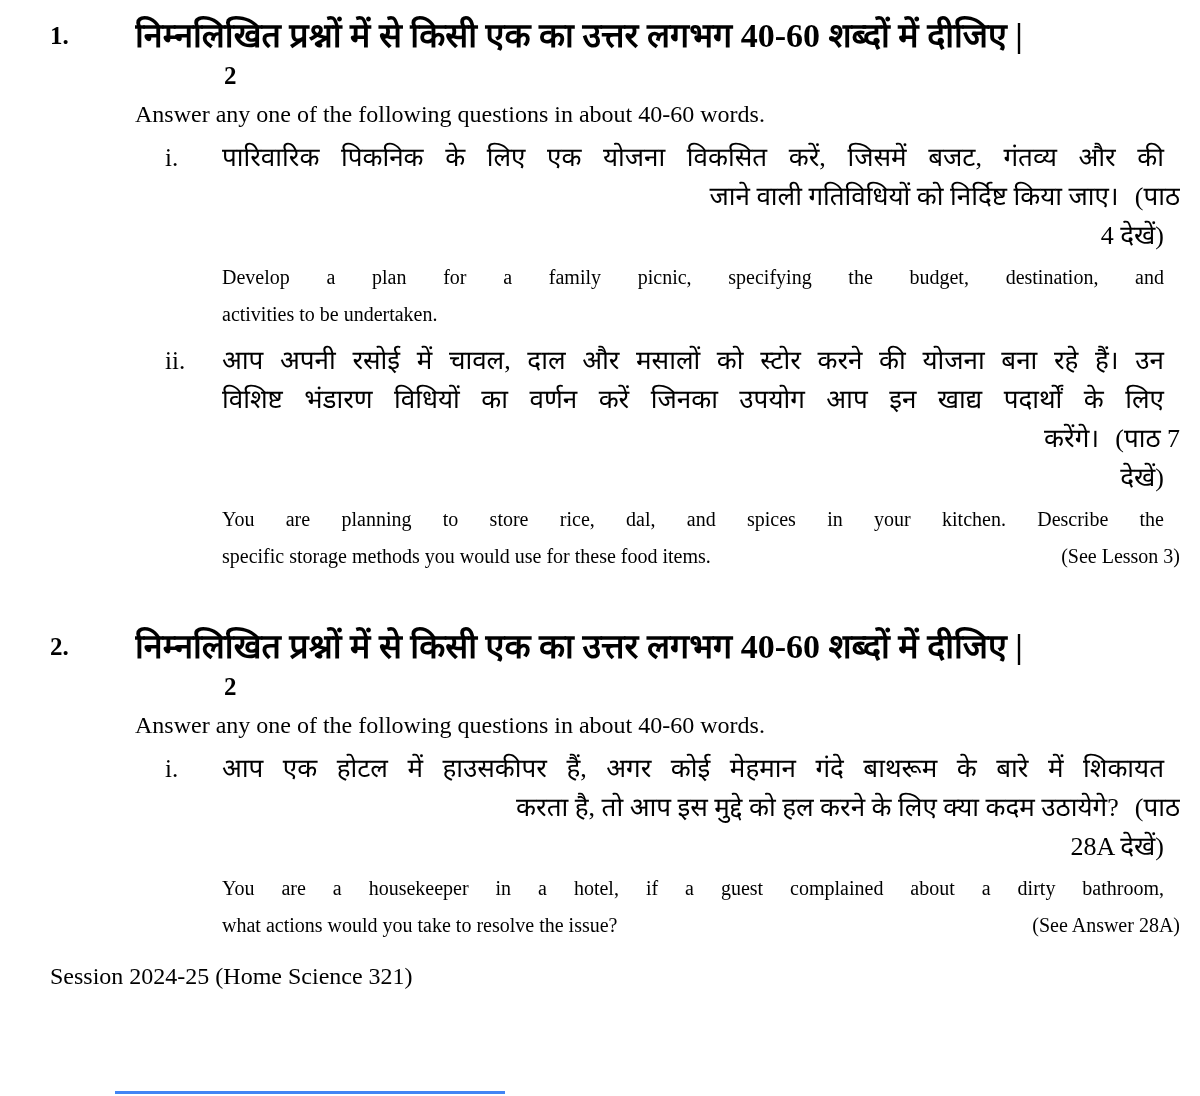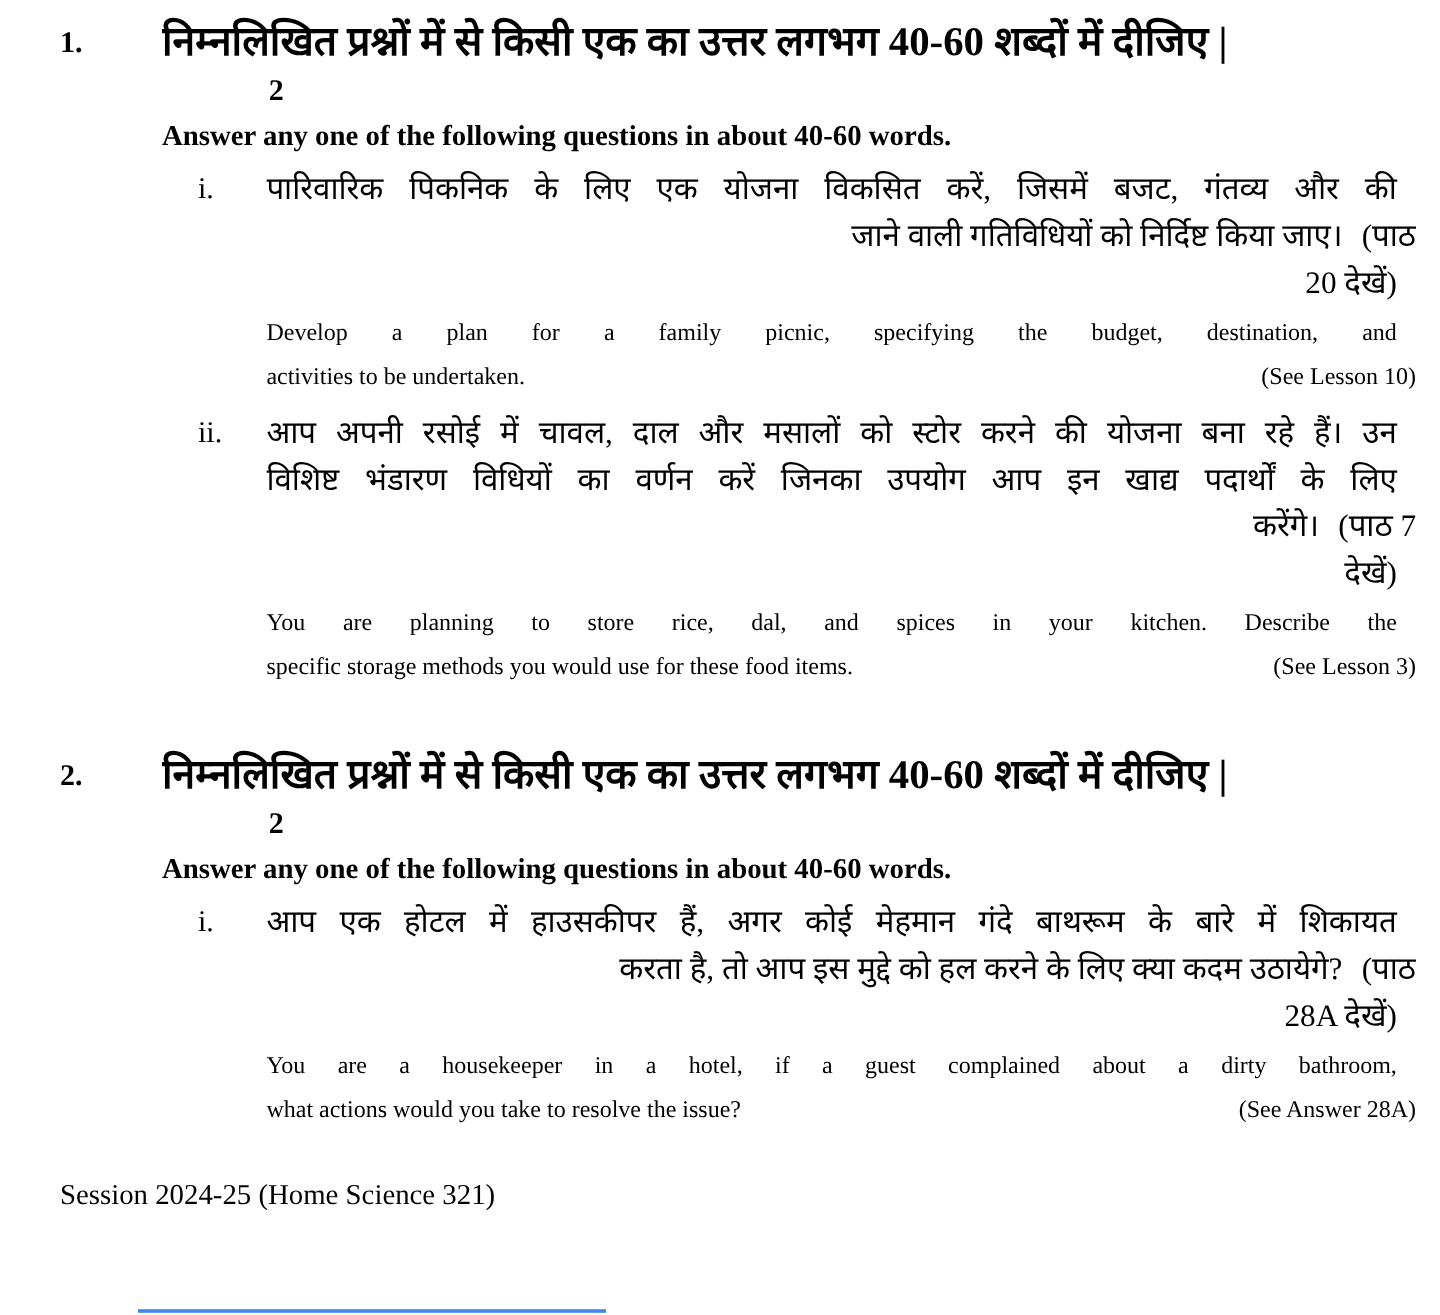--- a/index.html
+++ b/index.html
@@ -38,7 +38,7 @@
     margin-left: 89px;
   }
   .h-en {
-    font-weight: bold;
+    font-weight: normal;
     font-size: 24px;
     line-height: 40px;
     margin-bottom: 4px;

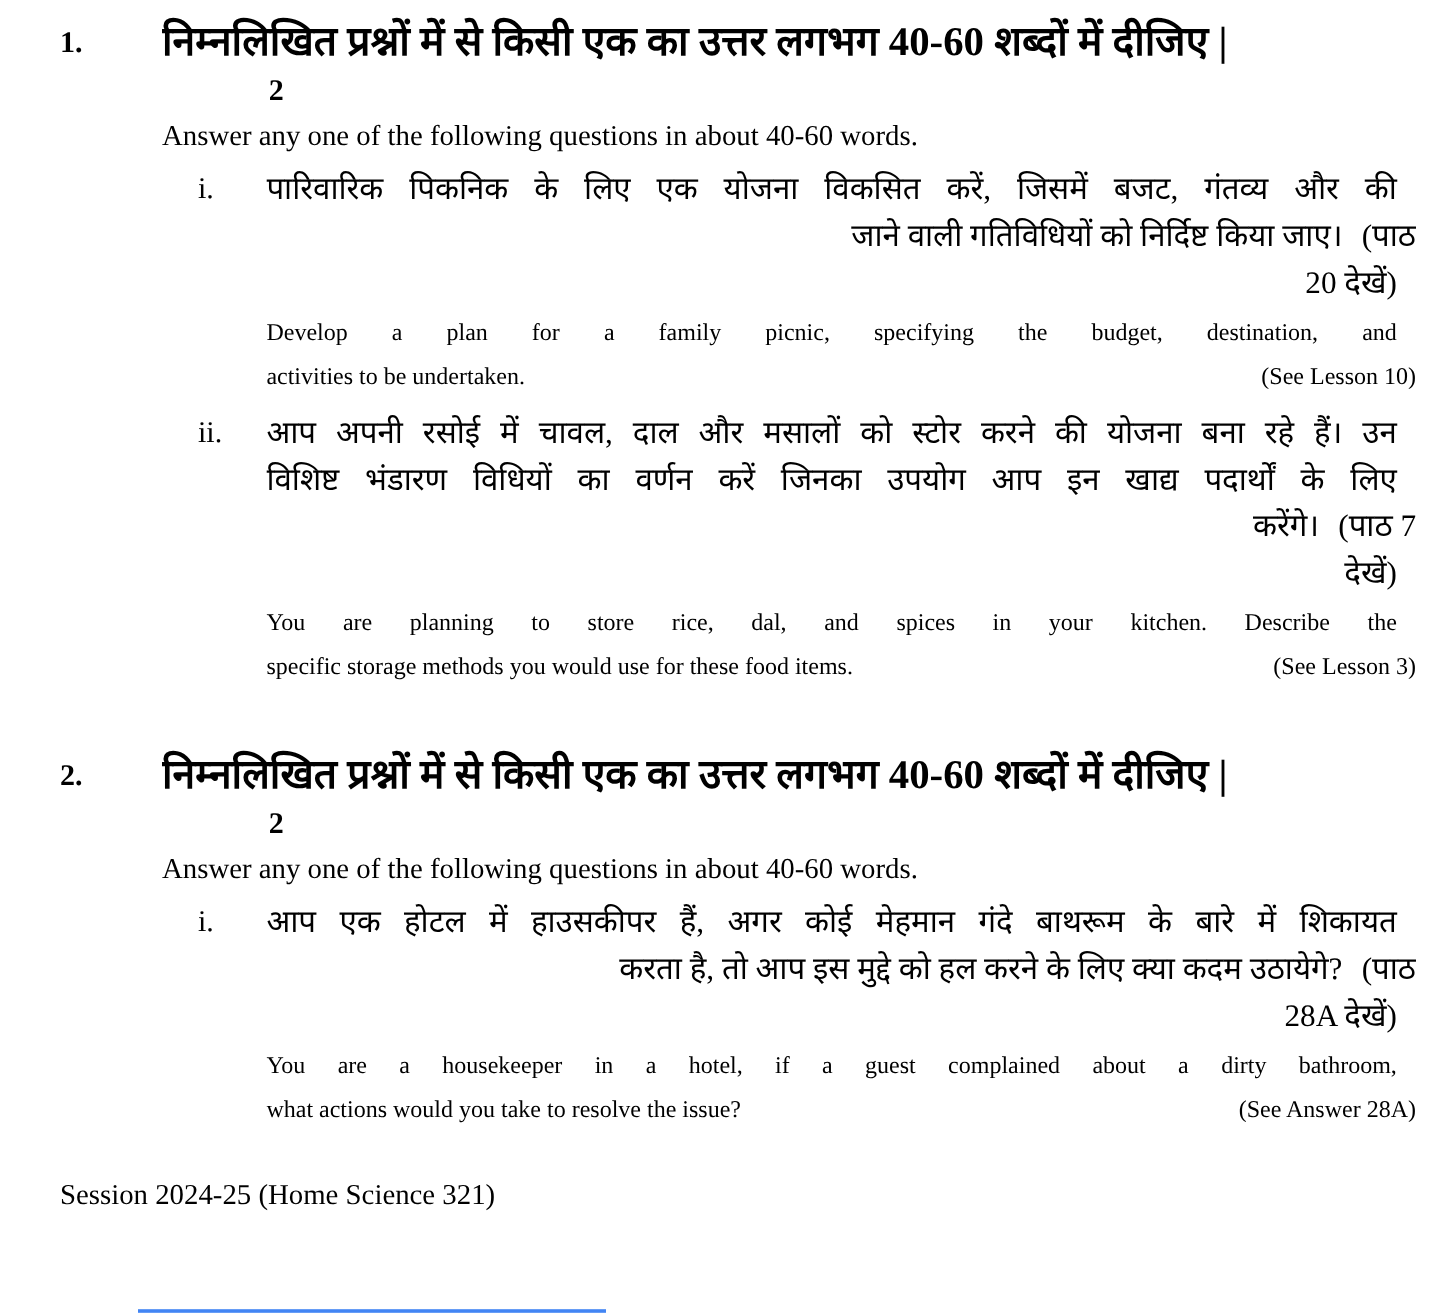--- a/index.html
+++ b/index.html
@@ -110,7 +110,7 @@
                 <span class="r">(पाठ</span>
               </div>
             <div class="line">
-                <span class="l">20 देखें)</span>
+                <span class="l">4 देखें)</span>
                 <span class="r"></span>
               </div>
           </div>

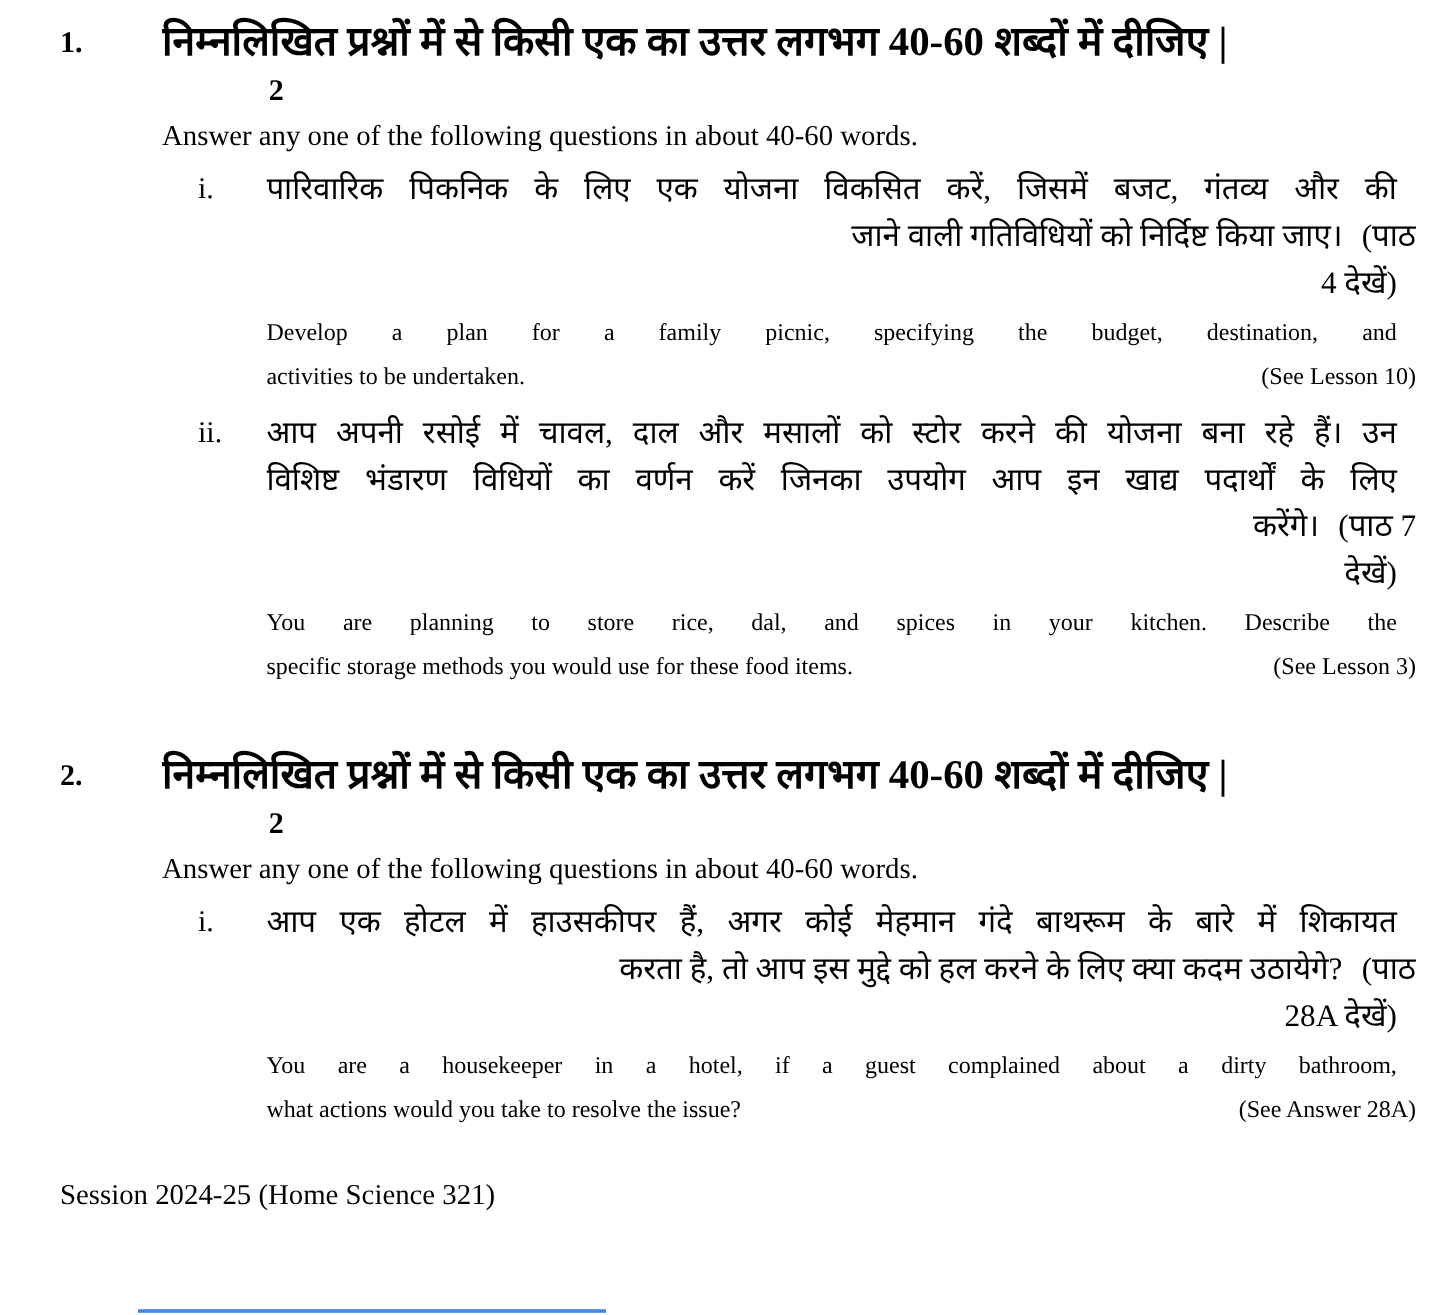--- a/index.html
+++ b/index.html
@@ -121,7 +121,6 @@
               </div>
             <div class="line">
                 <span class="l">activities to be undertaken.</span>
-                <span class="r">(See Lesson 10)</span>
               </div>
           </div>
         </div>

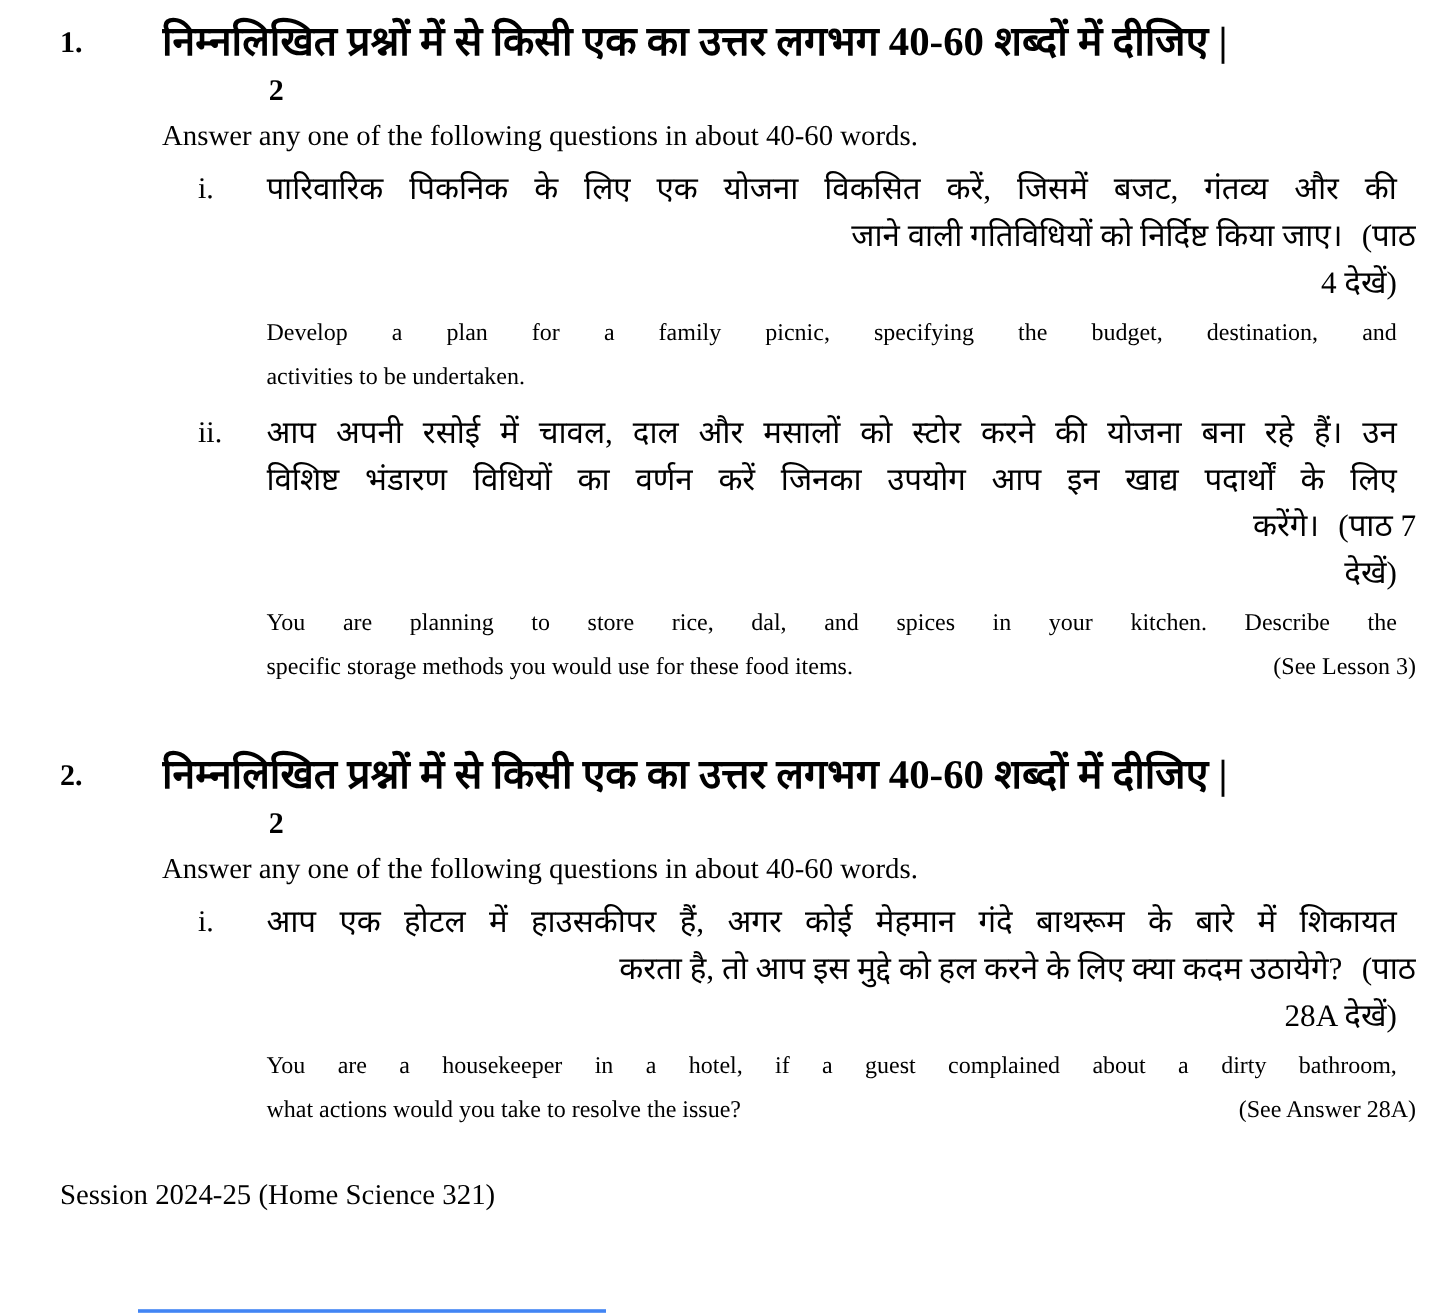--- a/index.html
+++ b/index.html
@@ -73,7 +73,7 @@
   .footer {
     position: absolute;
     left: 50px;
-    top: 980px;
+    top: 960px;
     font-size: 24px;
     line-height: 32px;
   }

